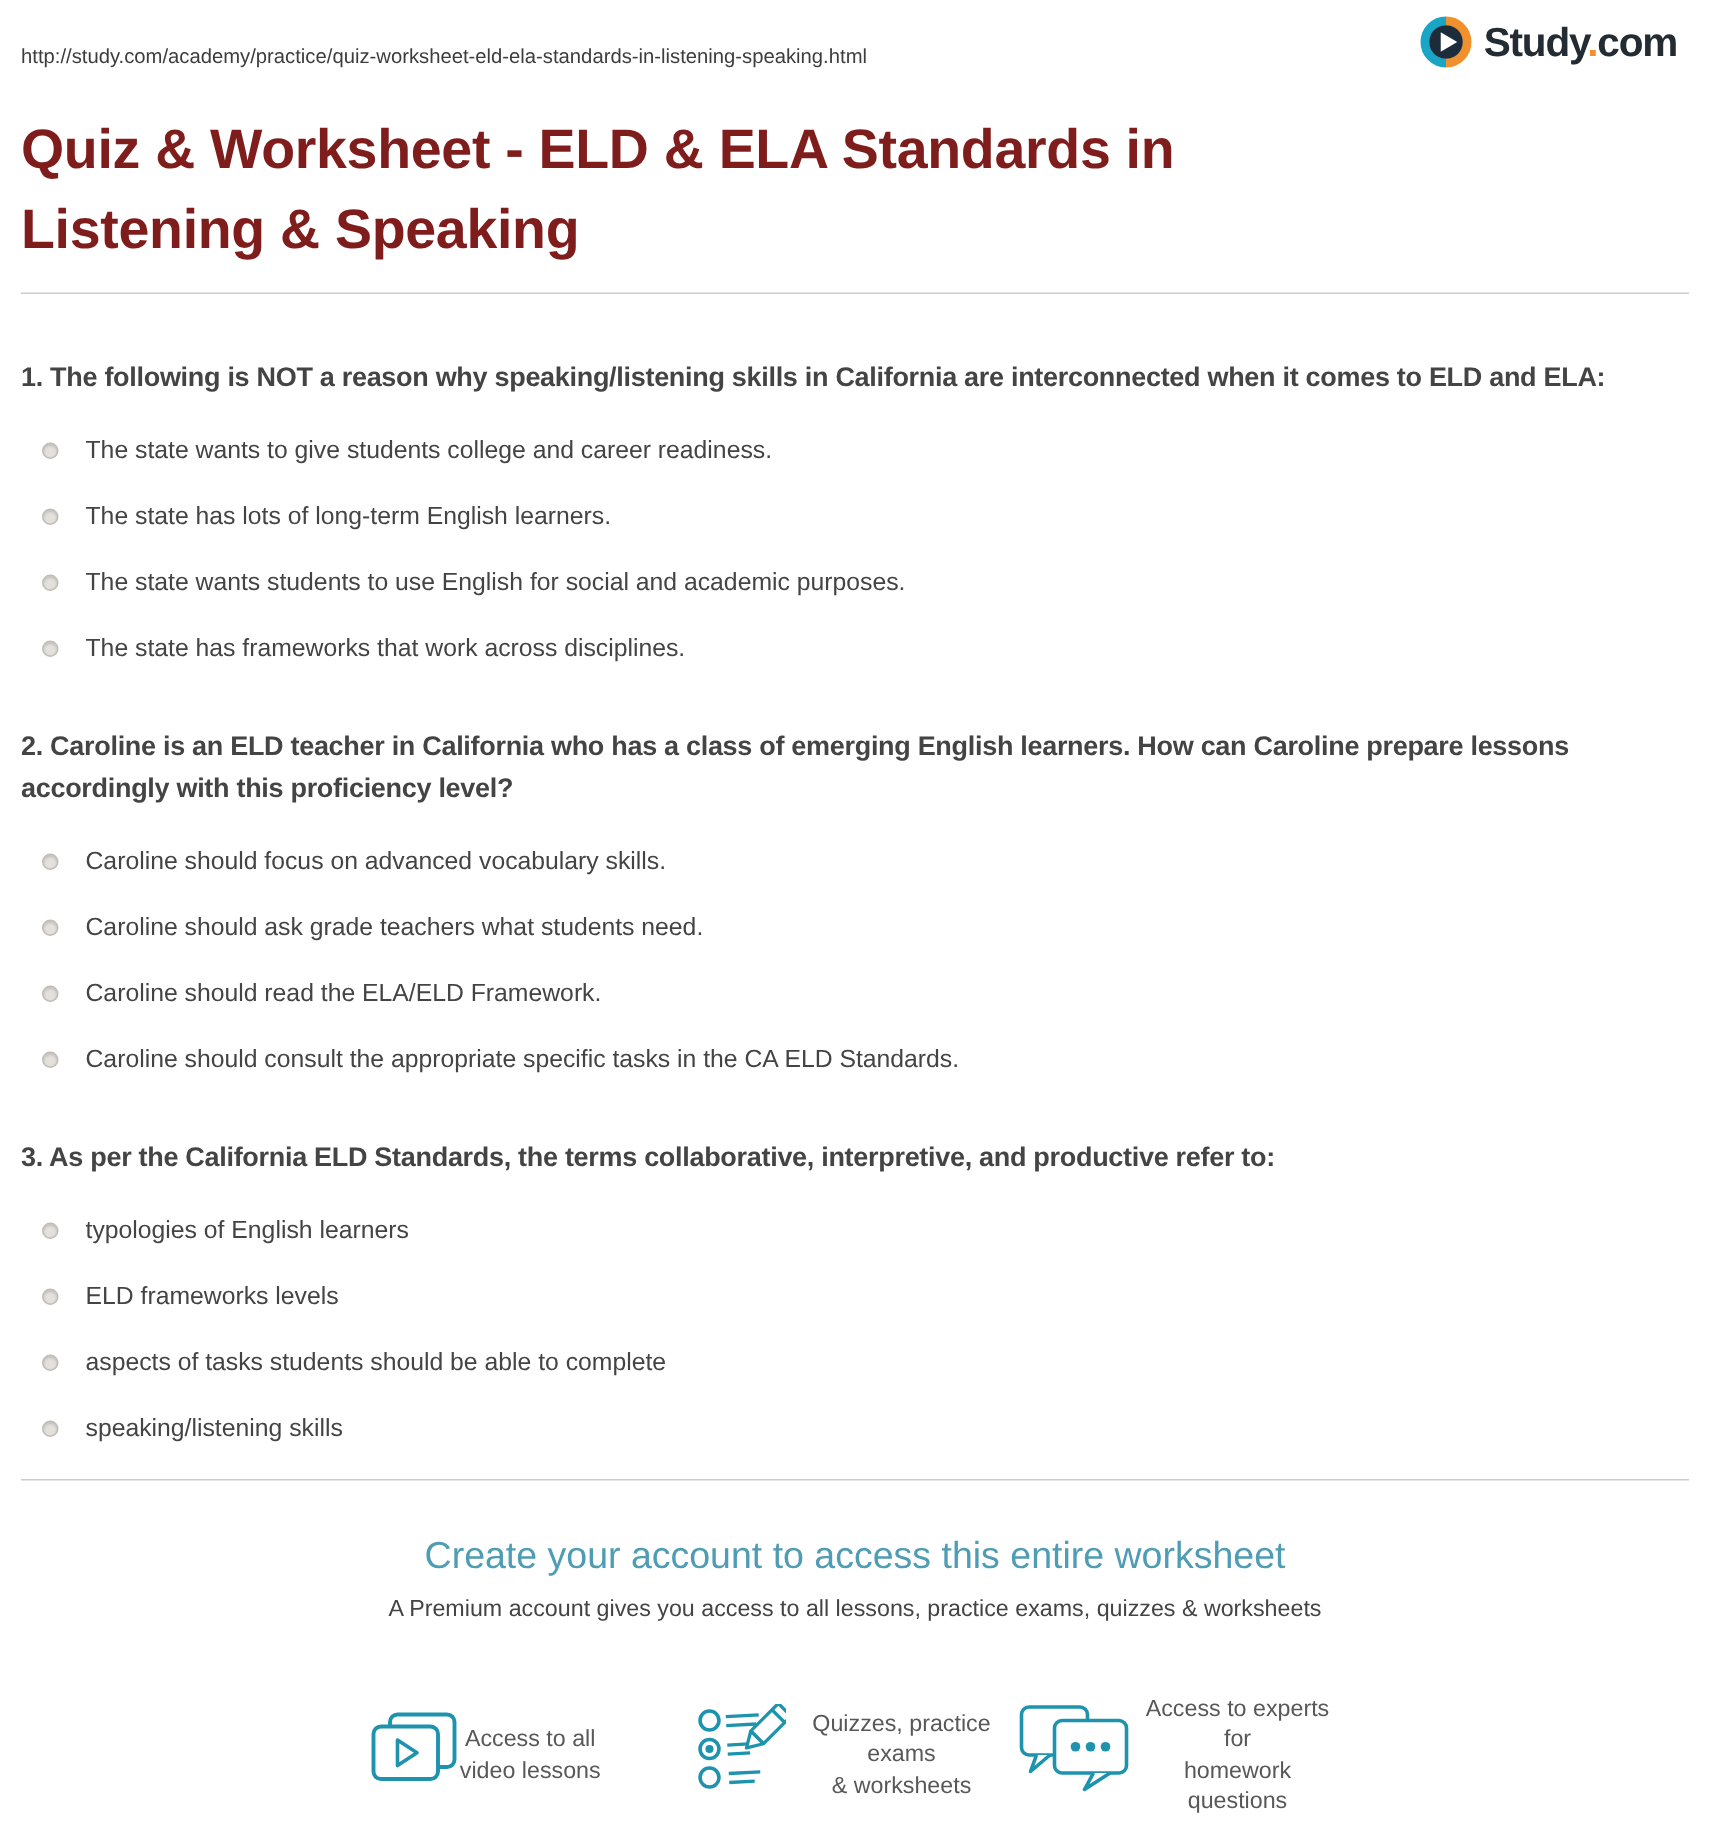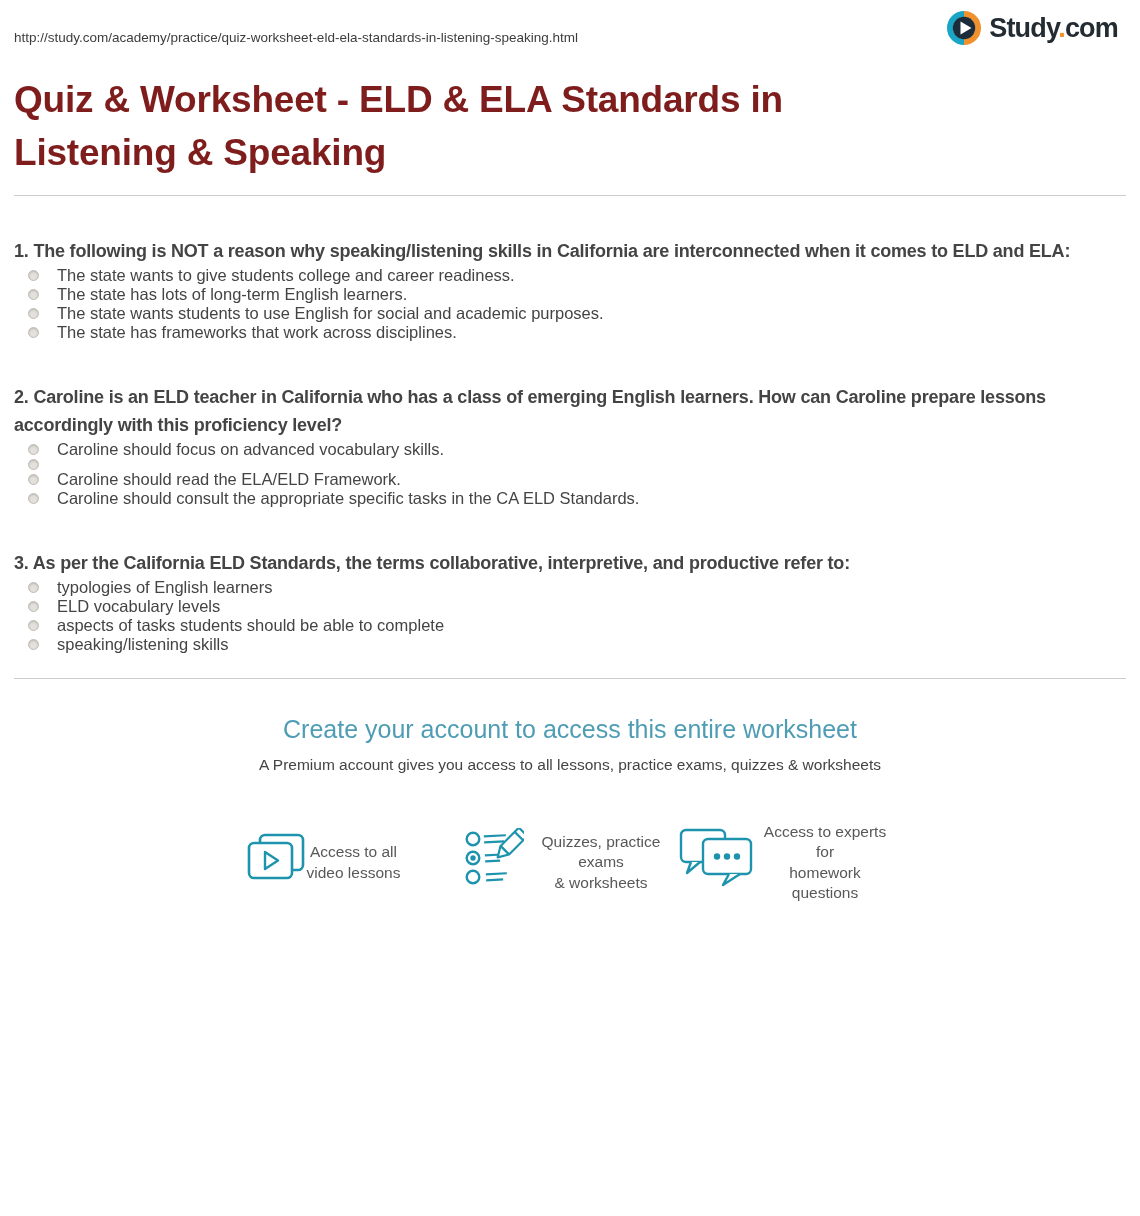--- a/index.html
+++ b/index.html
@@ -68,6 +68,7 @@
   .option {
     display: flex;
     align-items: center;
+    margin-top: 25px;
     cursor: pointer;
   }
   .radio {

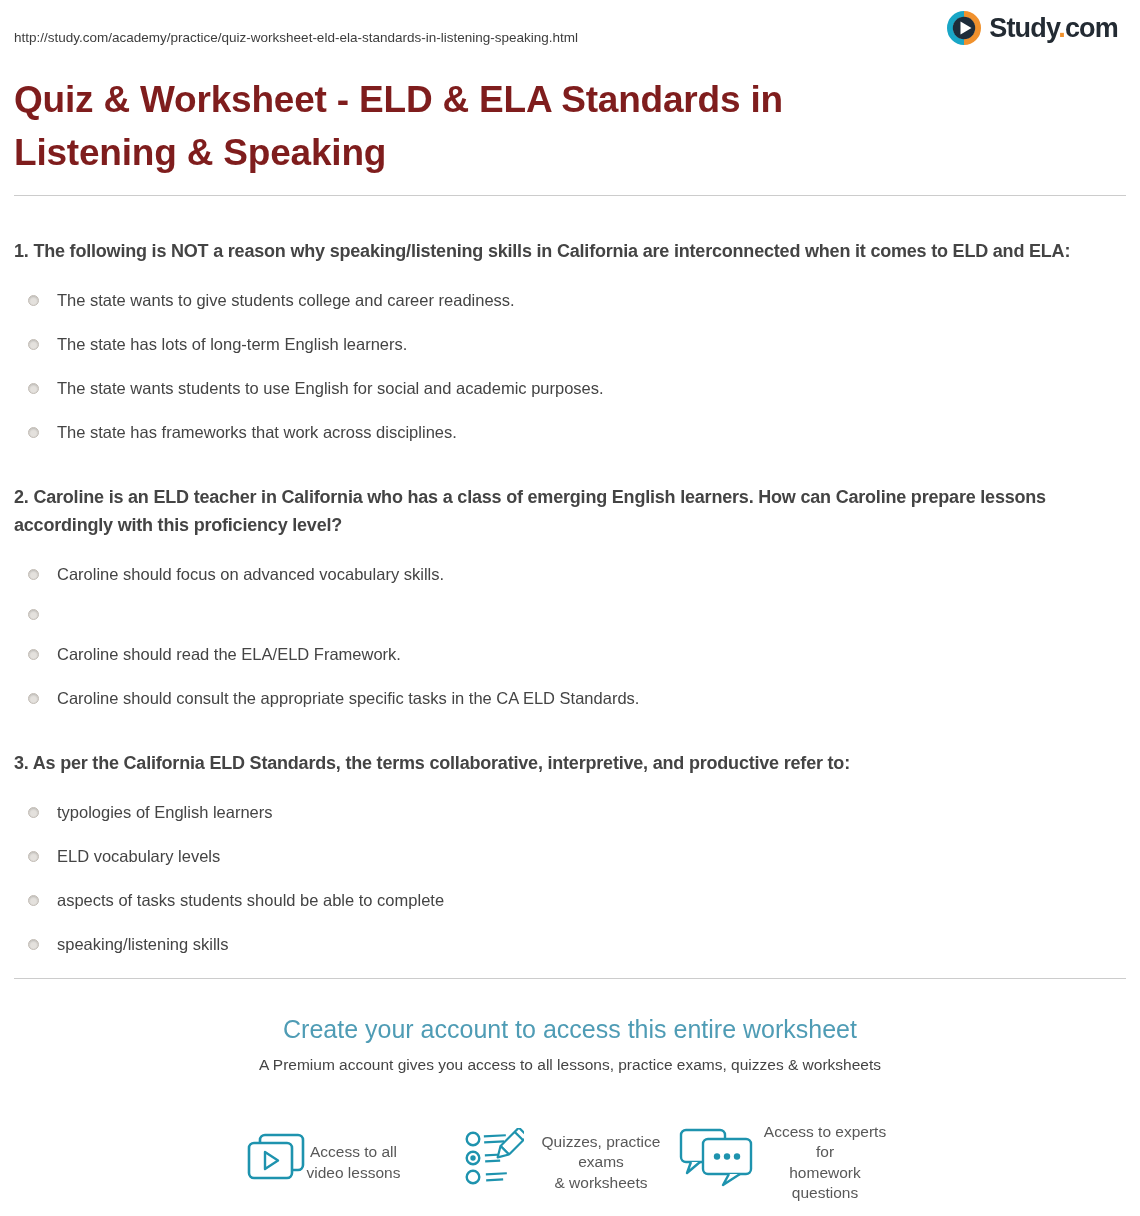--- a/index.html
+++ b/index.html
@@ -178,6 +178,7 @@
       </div>
       <div class="option">
         <span class="radio"></span>
+        <span class="option-label">Caroline should ask grade teachers what students need.</span>
       </div>
       <div class="option">
         <span class="radio"></span>

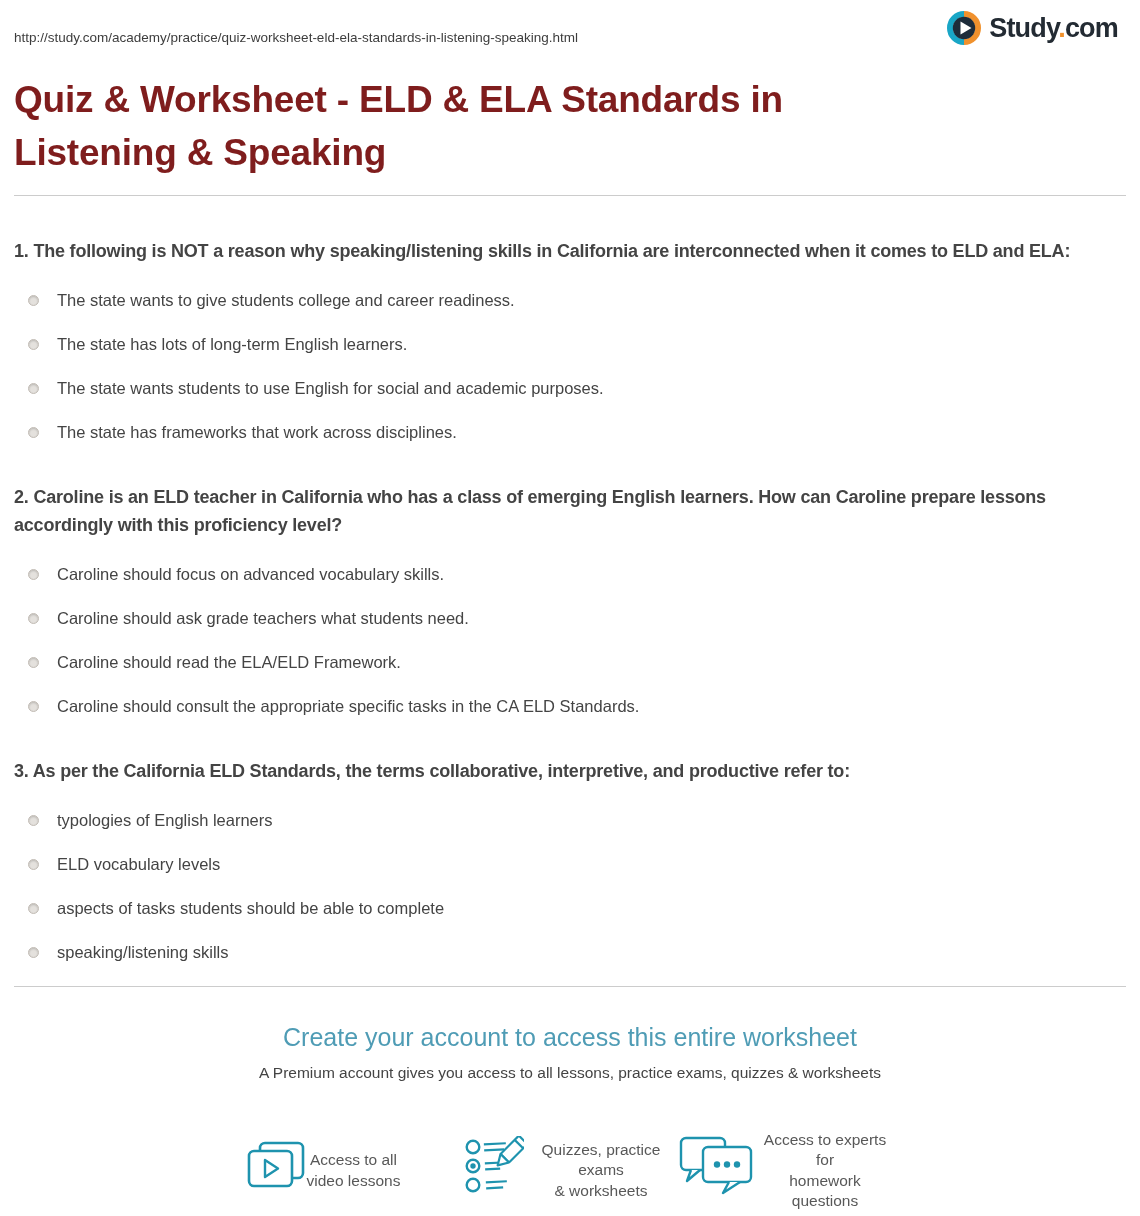--- a/index.html
+++ b/index.html
@@ -198,7 +198,7 @@
       </div>
       <div class="option">
         <span class="radio"></span>
-        <span class="option-label">ELD vocabulary levels</span>
+        <span class="option-label">ELD frameworks levels</span>
       </div>
       <div class="option">
         <span class="radio"></span>

